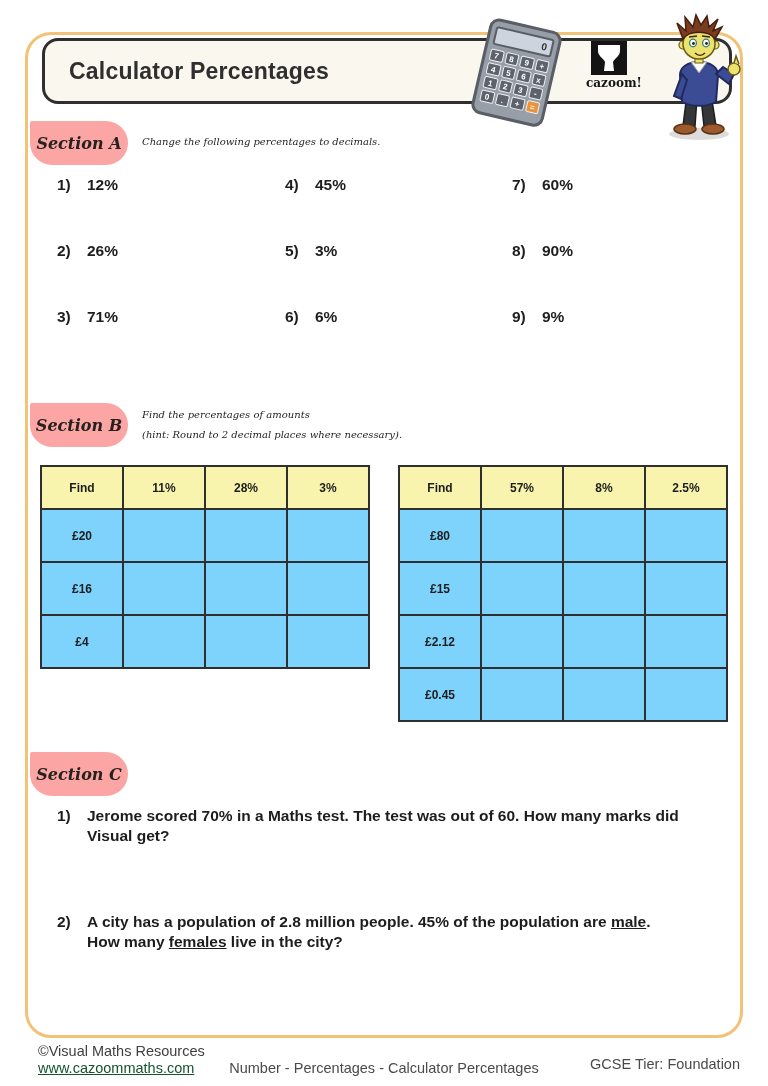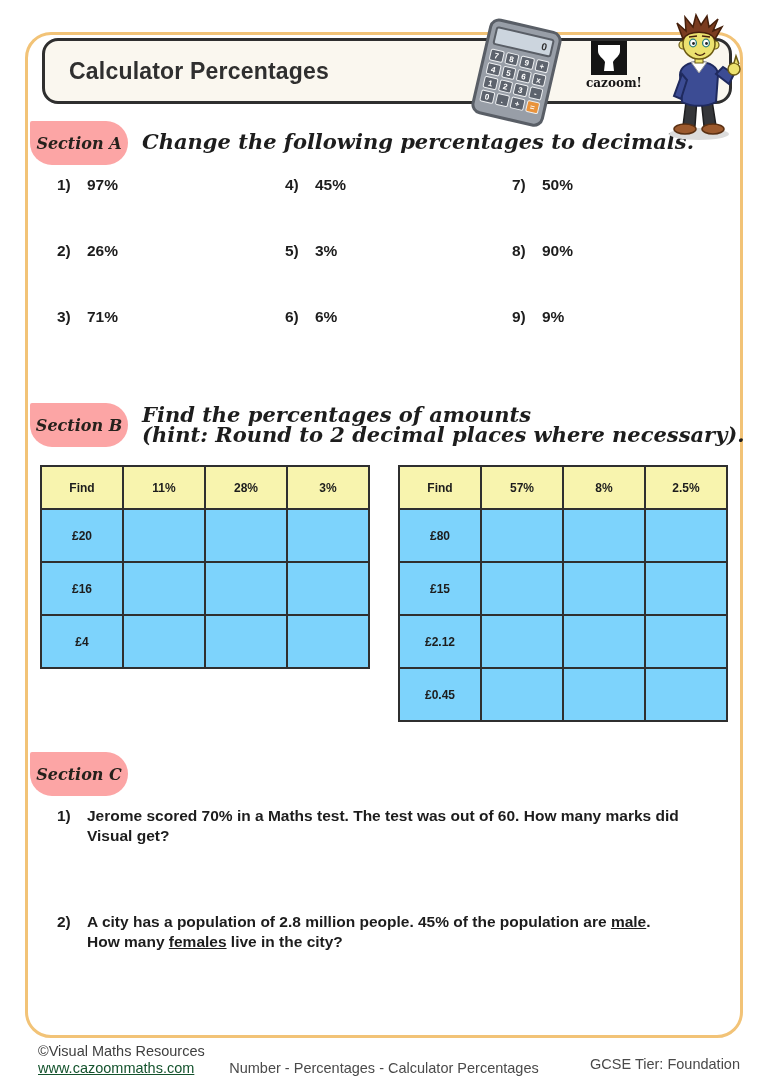--- a/index.html
+++ b/index.html
@@ -38,7 +38,7 @@
                  color:#26211c;z-index:2;}
   #label-a{top:121px;} #label-b{top:403px;} #label-c{top:752px;}
   .instr{position:absolute;left:142px;font-family:"DejaVu Serif",serif;font-style:italic;
-         font-size:21px;color:#1d1d1d;line-height:19.5px;font-weight:bold;}
+         font-size:10px;color:#1d1d1d;line-height:19.5px;}
   #instr-a{top:132px;} #instr-b{top:405px;}
   
   .items{position:absolute;left:57px;top:176px;display:grid;

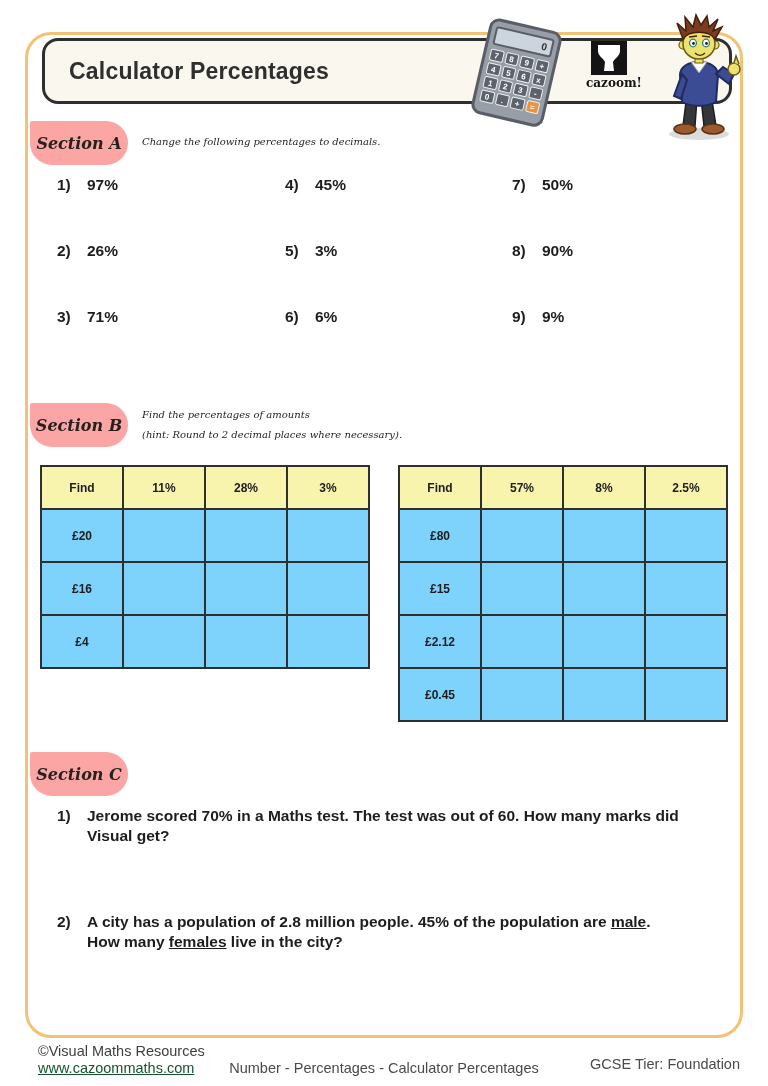--- a/index.html
+++ b/index.html
@@ -141,7 +141,7 @@
   <div class="items">
     <div class="item">
         <span class="item-num">1)</span>
-        <span>97%</span>
+        <span>12%</span>
       </div>
     <div class="item">
         <span class="item-num">4)</span>

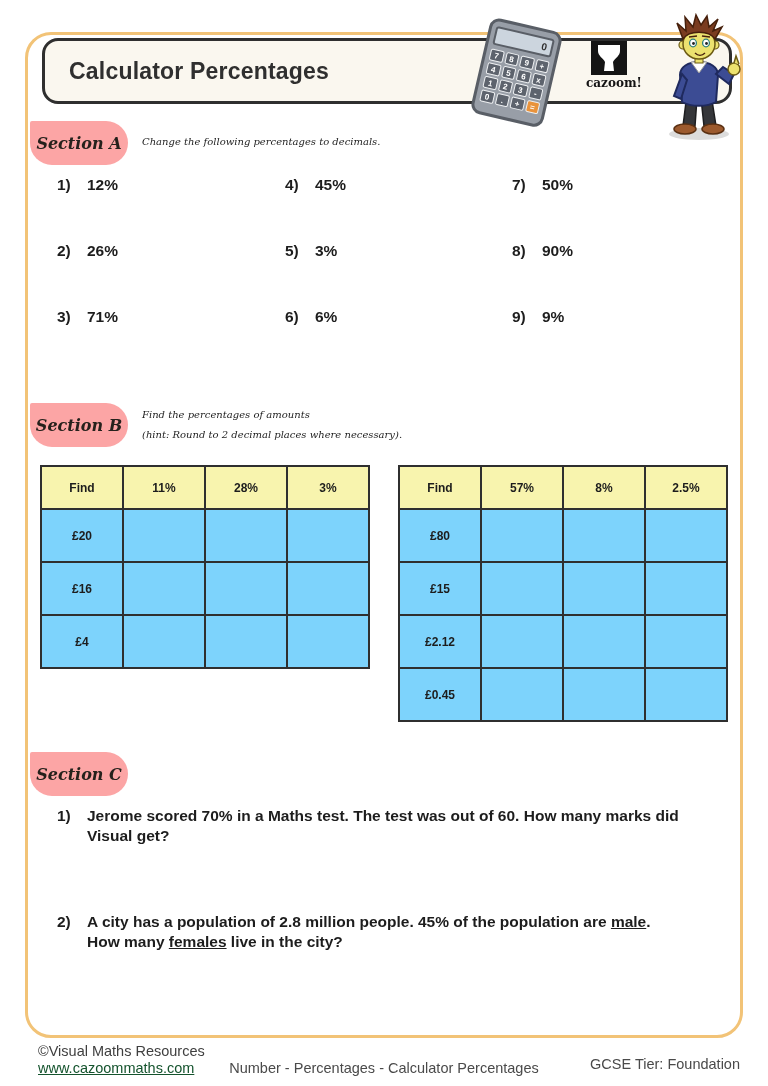--- a/index.html
+++ b/index.html
@@ -149,7 +149,7 @@
       </div>
     <div class="item">
         <span class="item-num">7)</span>
-        <span>50%</span>
+        <span>60%</span>
       </div>
     <div class="item">
         <span class="item-num">2)</span>

